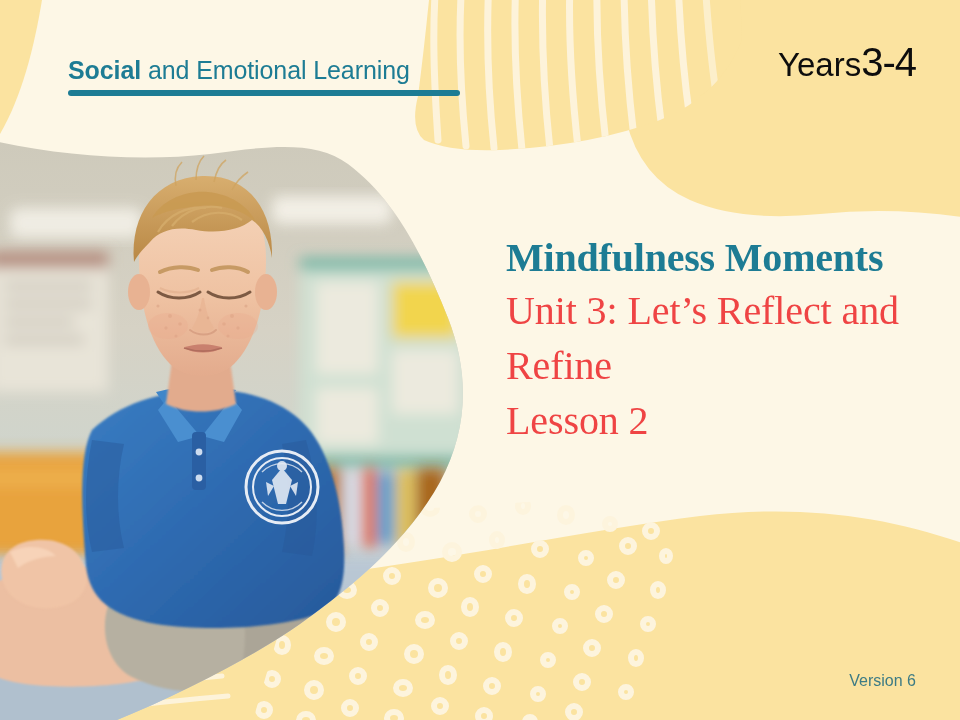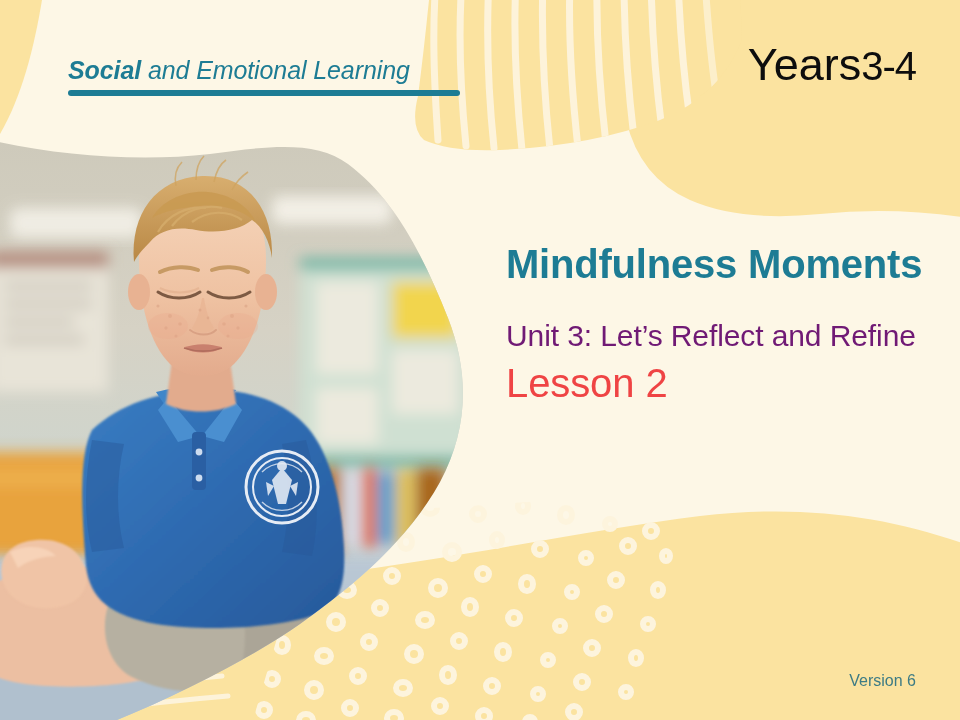--- a/index.html
+++ b/index.html
@@ -31,7 +31,6 @@
     left: 68px;
     top: 57px;
     z-index: 6;
-    font-style: italic;
   }
   .brand-text {
     font-size: 25px;

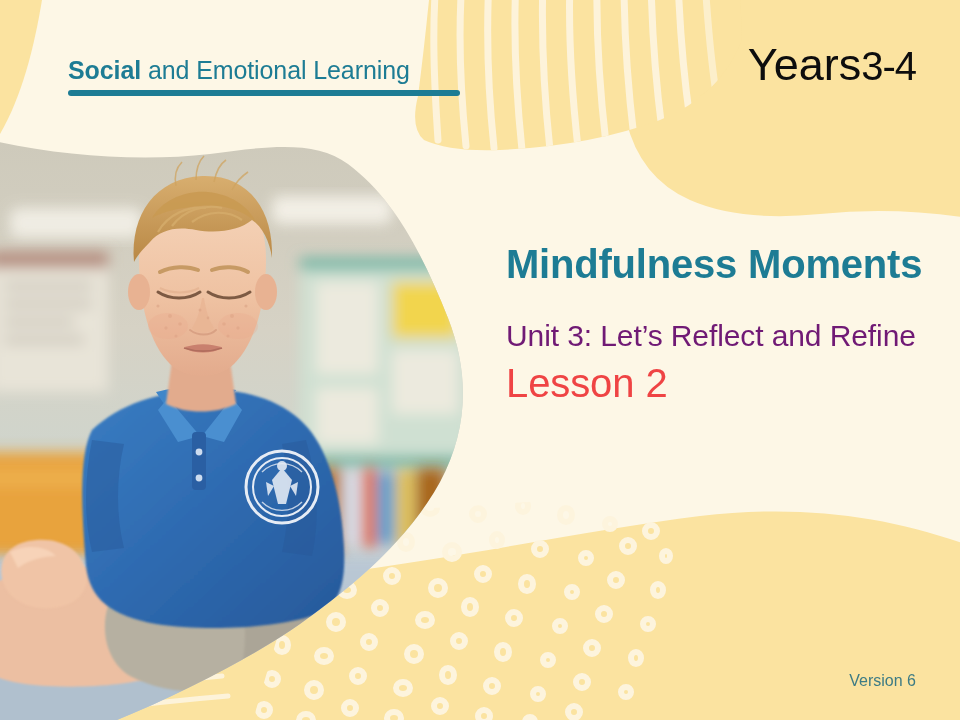--- a/index.html
+++ b/index.html
@@ -60,7 +60,7 @@
     line-height: 1;
   }
   .years .lbl {
-    font-size: 45px;
+    font-size: 33px;
     vertical-align: baseline;
   }
   .years .num {

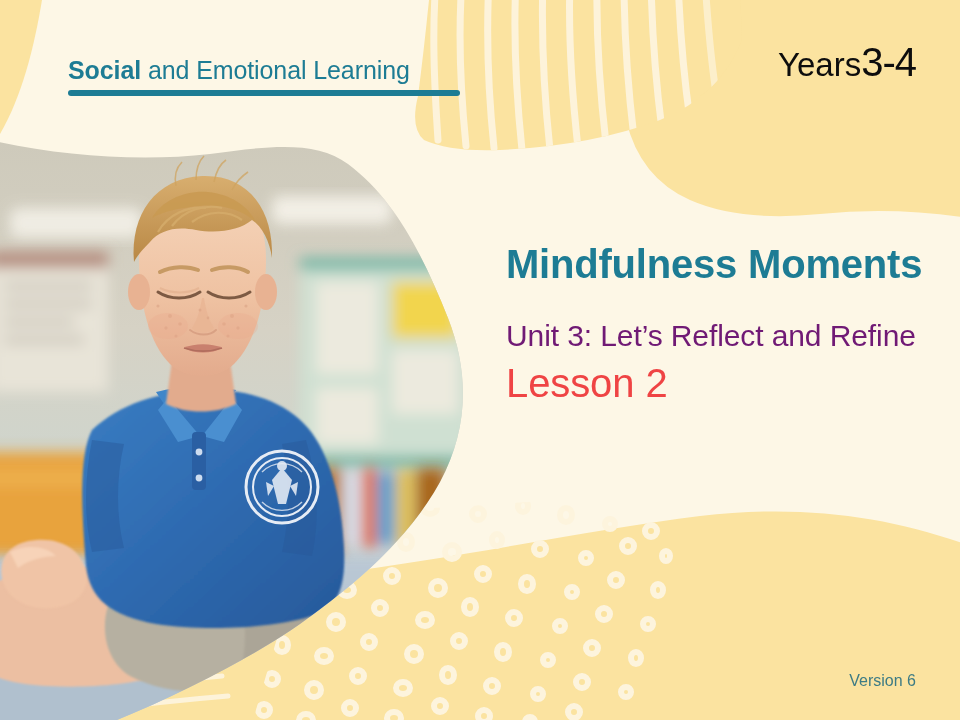--- a/index.html
+++ b/index.html
@@ -73,9 +73,10 @@
   .copy {
     position: absolute;
     left: 506px;
-    top: 240px;
+    top: 234px;
     width: 420px;
     z-index: 6;
+    font-family: Liberation Serif, serif;
   }
   .title {
     font-size: 40px;

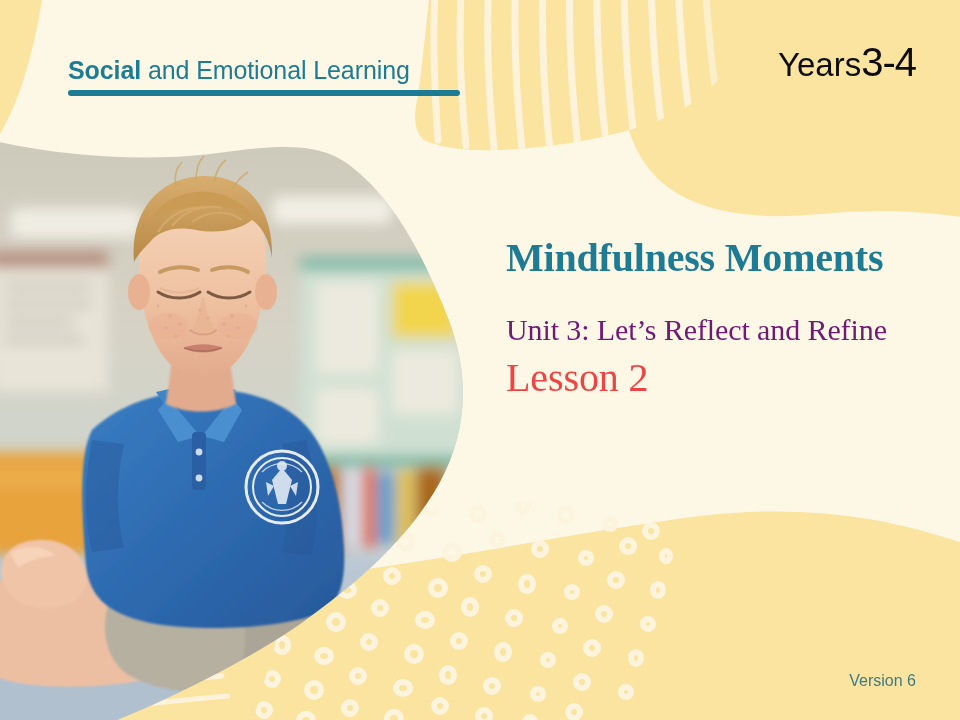--- a/index.html
+++ b/index.html
@@ -86,9 +86,8 @@
     letter-spacing: -0.2px;
   }
   .subtitle {
-    margin-top: 26px;
-    font-size: 30px;
-    color: #701a75;
+    font-size: 40px;
+    color: #ef4444;
     line-height: 1.38;
     letter-spacing: -0.1px;
   }

